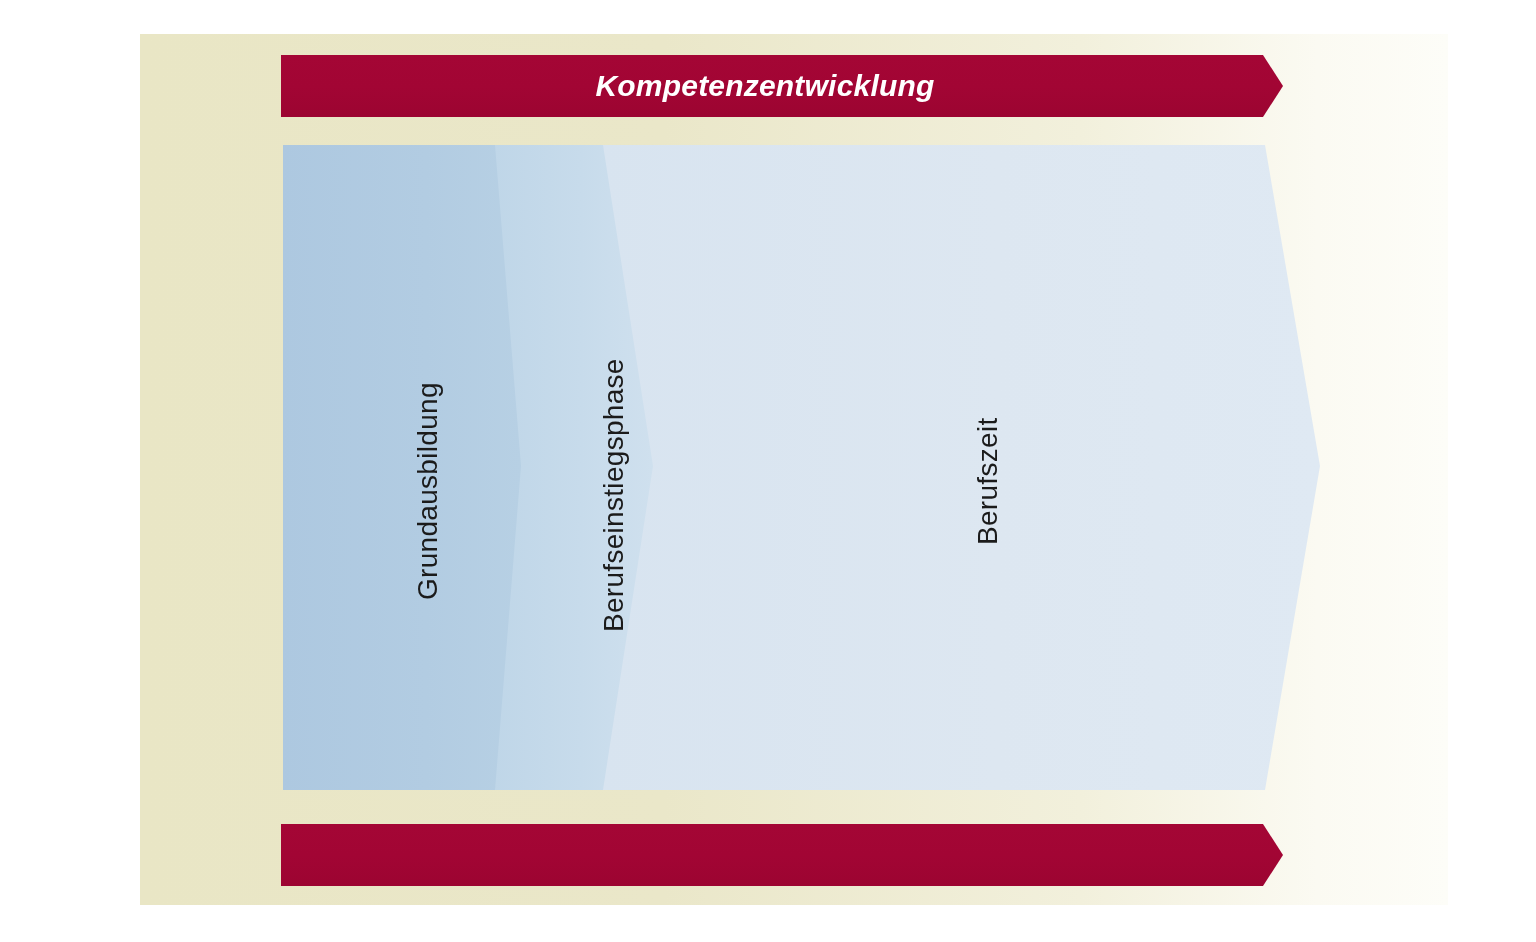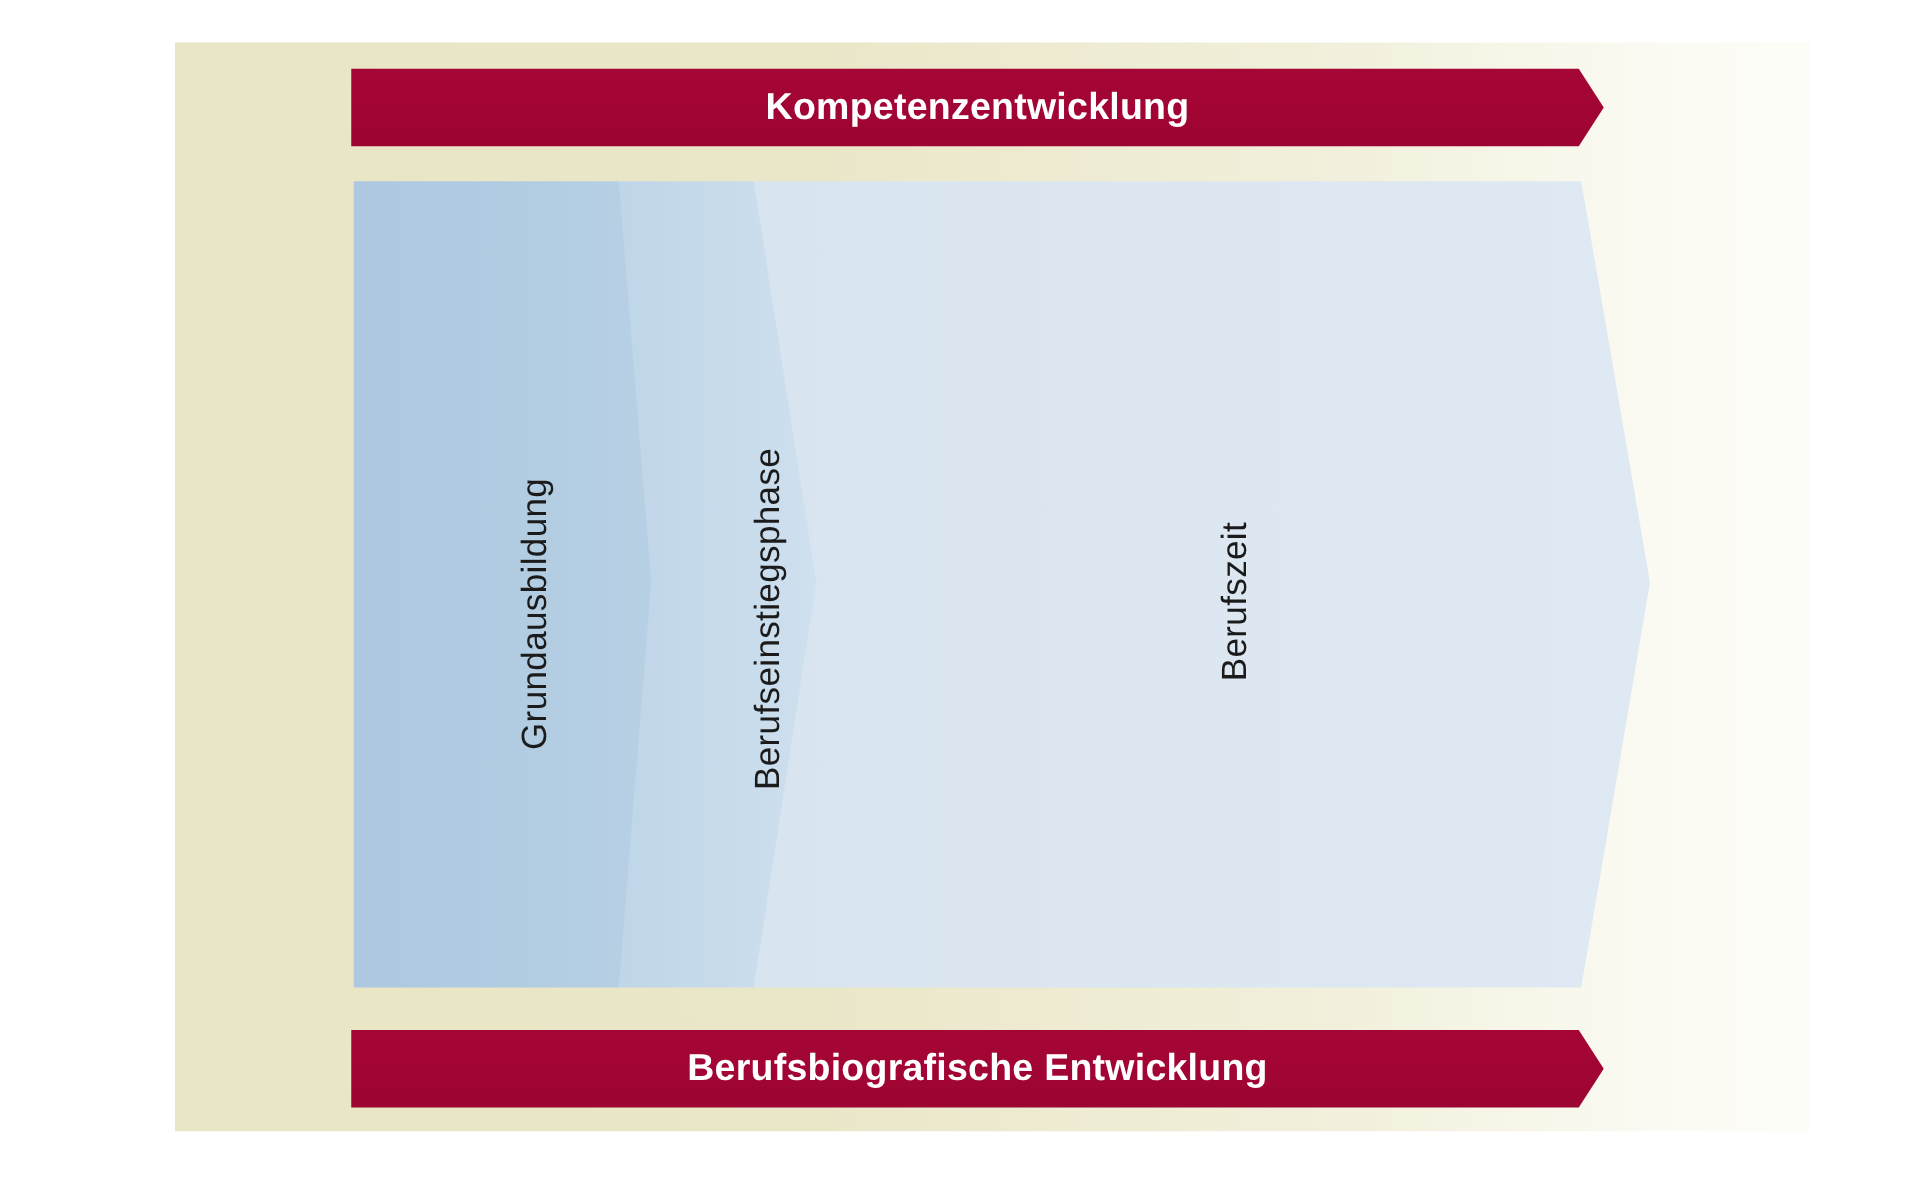--- a/index.html
+++ b/index.html
@@ -59,8 +59,8 @@
     pointer-events: none;
   }
   #top-banner-label {
-    left: 281px; top: 55px;
-    width: 1002px; height: 62px;
+    left: 264px; top: 55px;
+    width: 1002px; height: 62px; font-style: italic;
   }
   #bottom-banner-label {
     left: 281px; top: 824px;

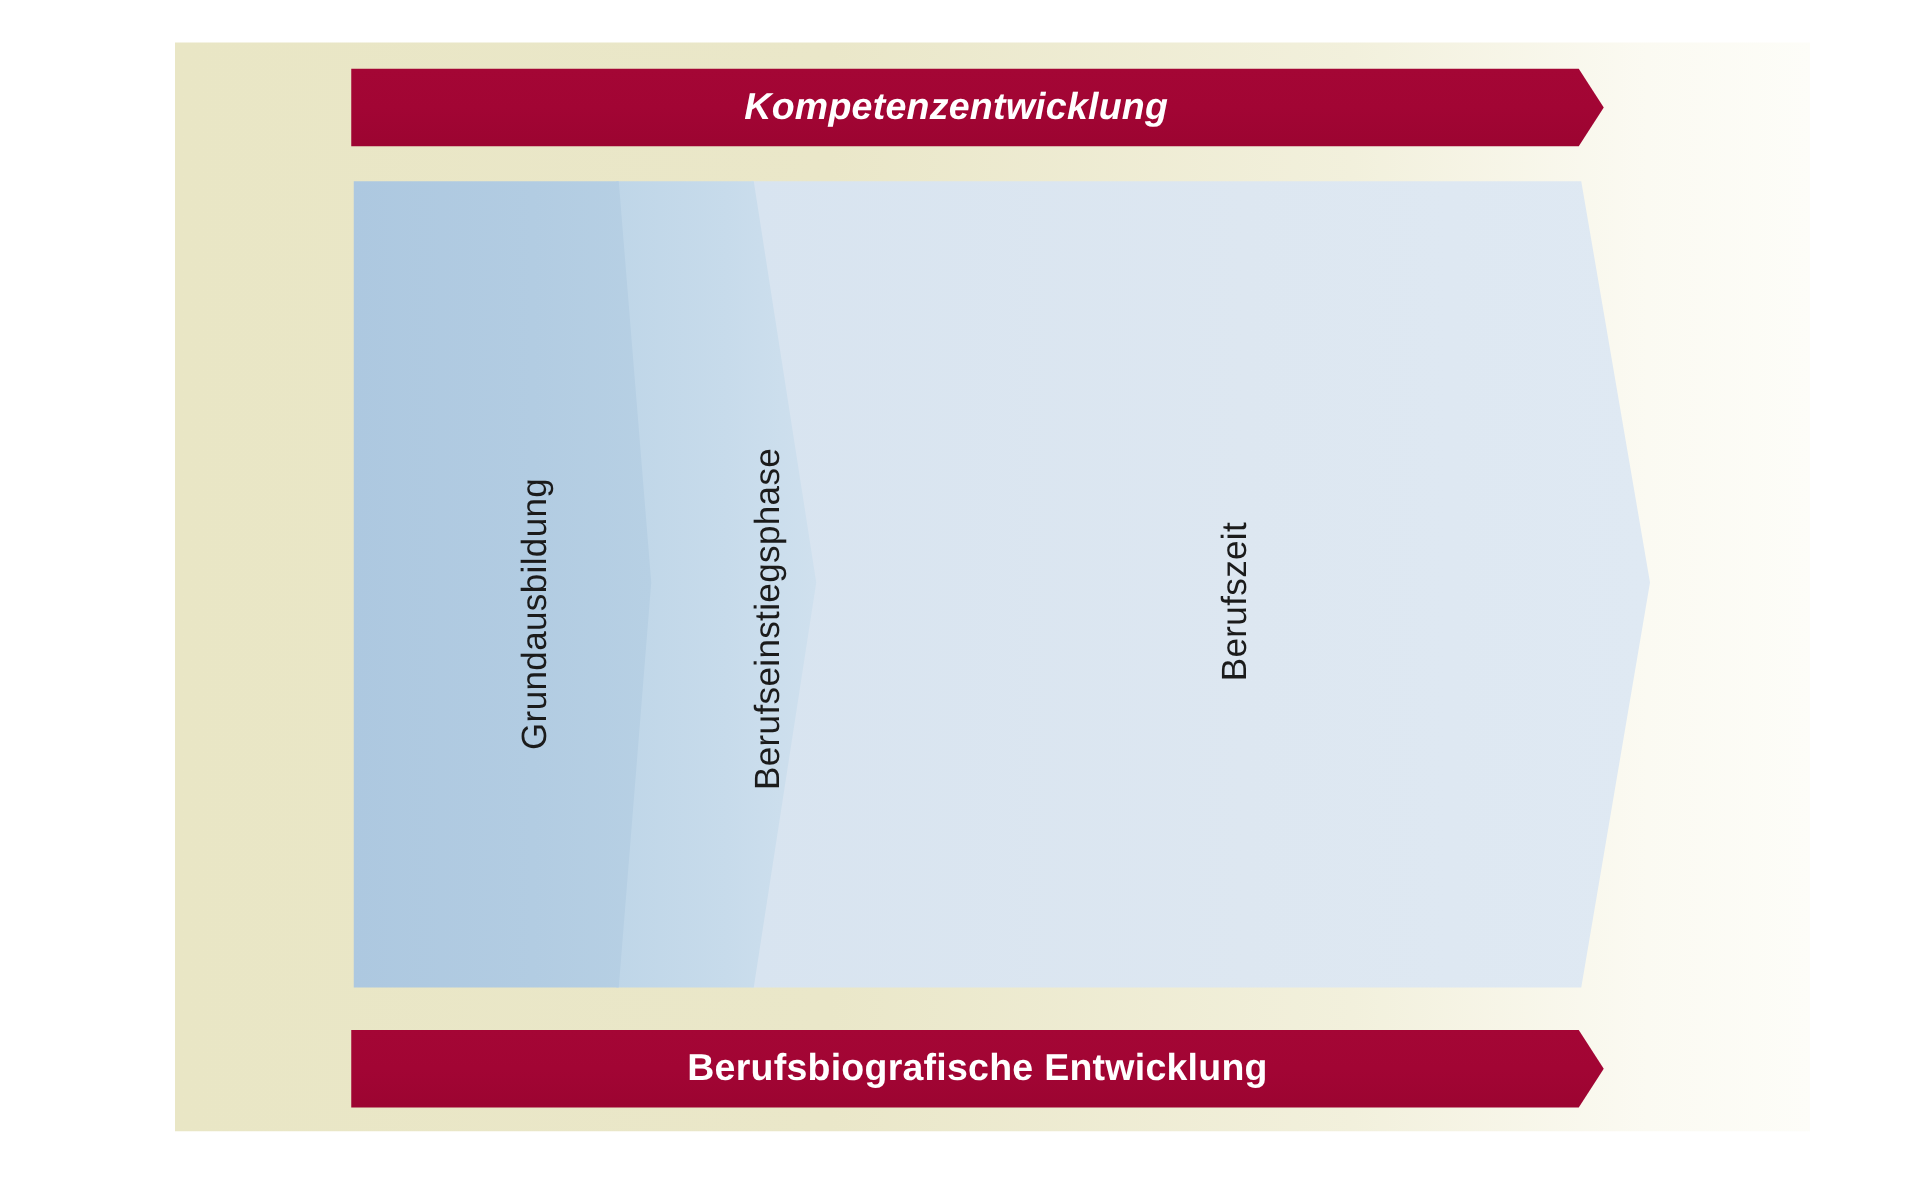--- a/index.html
+++ b/index.html
@@ -127,7 +127,6 @@
 
   <div class="banner-label" id="top-banner-label">Kompetenzentwicklung</div>
 
-  <div class="banner-label" id="bottom-banner-label">Berufsbiografische Entwicklung</div>
 
   <div class="phase-label" id="label-grundausbildung">Grundausbildung</div>
 

